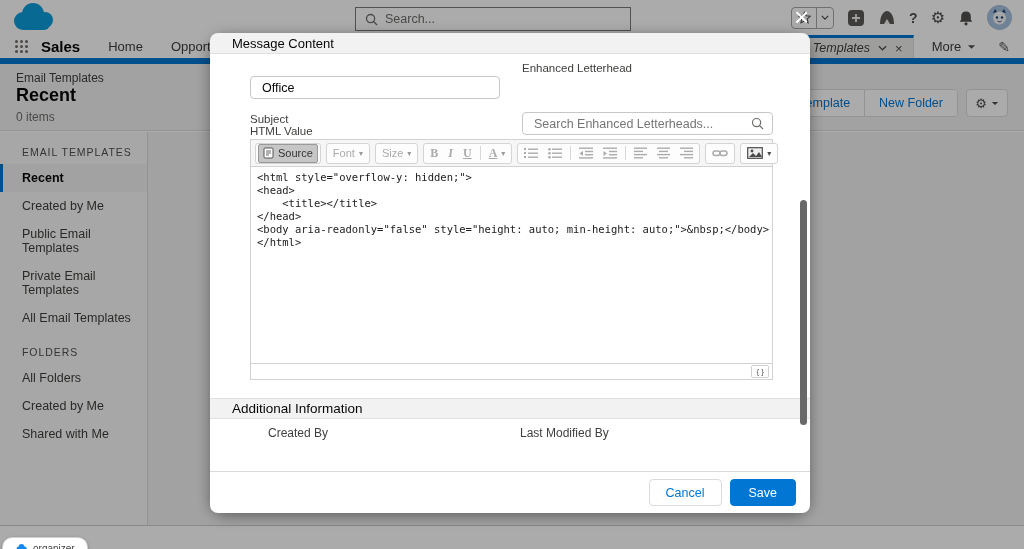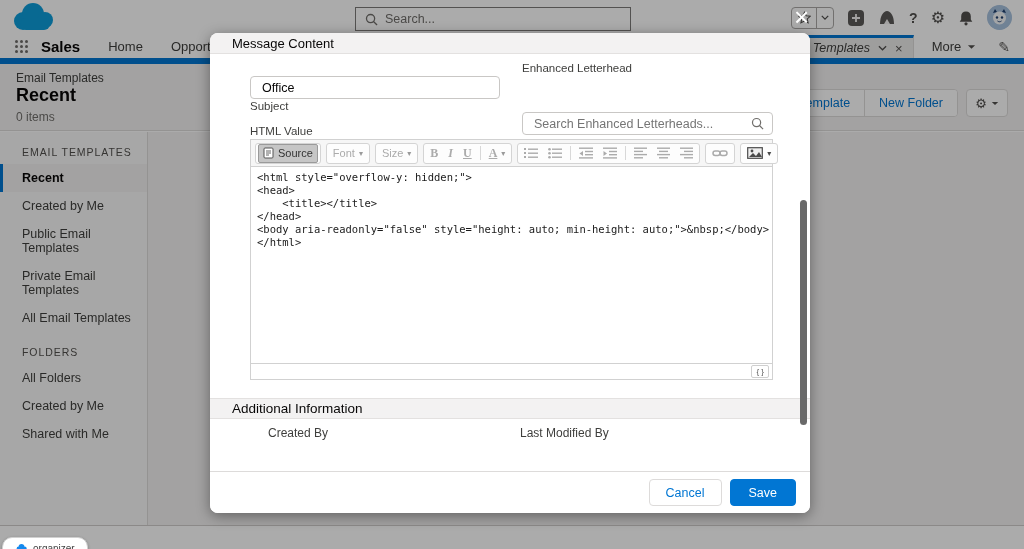--- a/index.html
+++ b/index.html
@@ -55,7 +55,7 @@
 
   
   .modal-close { position:absolute; left:794px; top:4px; z-index:10; background:none; border:none; color:#fff; font-size:26px; line-height:1; font-family:inherit; cursor:pointer; }
-  .modal { position:absolute; left:210px; top:33px; width:600px; height:480px; background:#fff; border-radius:8px; box-shadow:0 3px 14px rgba(0,0,0,.4); z-index:10; }
+  .modal { position:absolute; left:210px; top:33px; width:600px; height:480px; background:#fff; border-radius:16px; box-shadow:0 3px 14px rgba(0,0,0,.4); z-index:10; }
   .m-sec { position:absolute; left:0; right:0; height:21px; background:#f3f2f2; display:flex; align-items:center; padding-left:22px; font-size:13px; color:#080707; }
   .m-sec1 { top:0; border-bottom:1px solid #e3e1e0; border-radius:8px 8px 0 0; }
   .m-sec2 { top:365px; border-top:1px solid #e3e1e0; border-bottom:1px solid #e3e1e0; font-size:13.5px; }

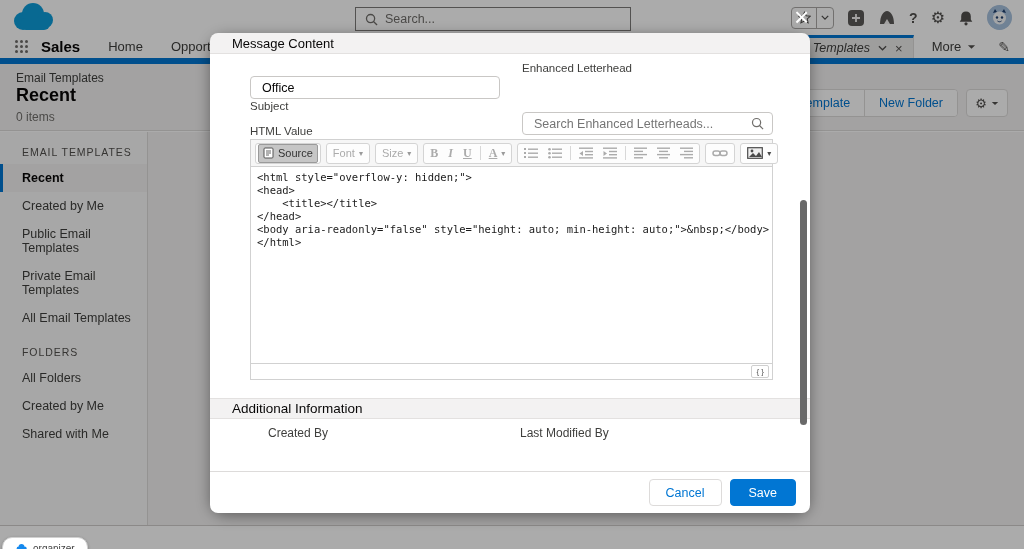--- a/index.html
+++ b/index.html
@@ -243,7 +243,7 @@
   <div class="modal">
     <div class="m-sec m-sec1">Message Content</div>
 
-    <label class="f-label" style="left:40px; top:27px;margin-top:40px;">Subject</label>
+    <label class="f-label" style="left:40px; top:40px;margin-top:40px;">Subject</label>
     <input class="f-input" style="left: 40px; top: 43px; width: 250px;" value="Office">
 
     <label class="f-label" style="left:312px; top:29px;">Enhanced Letterhead</label>

